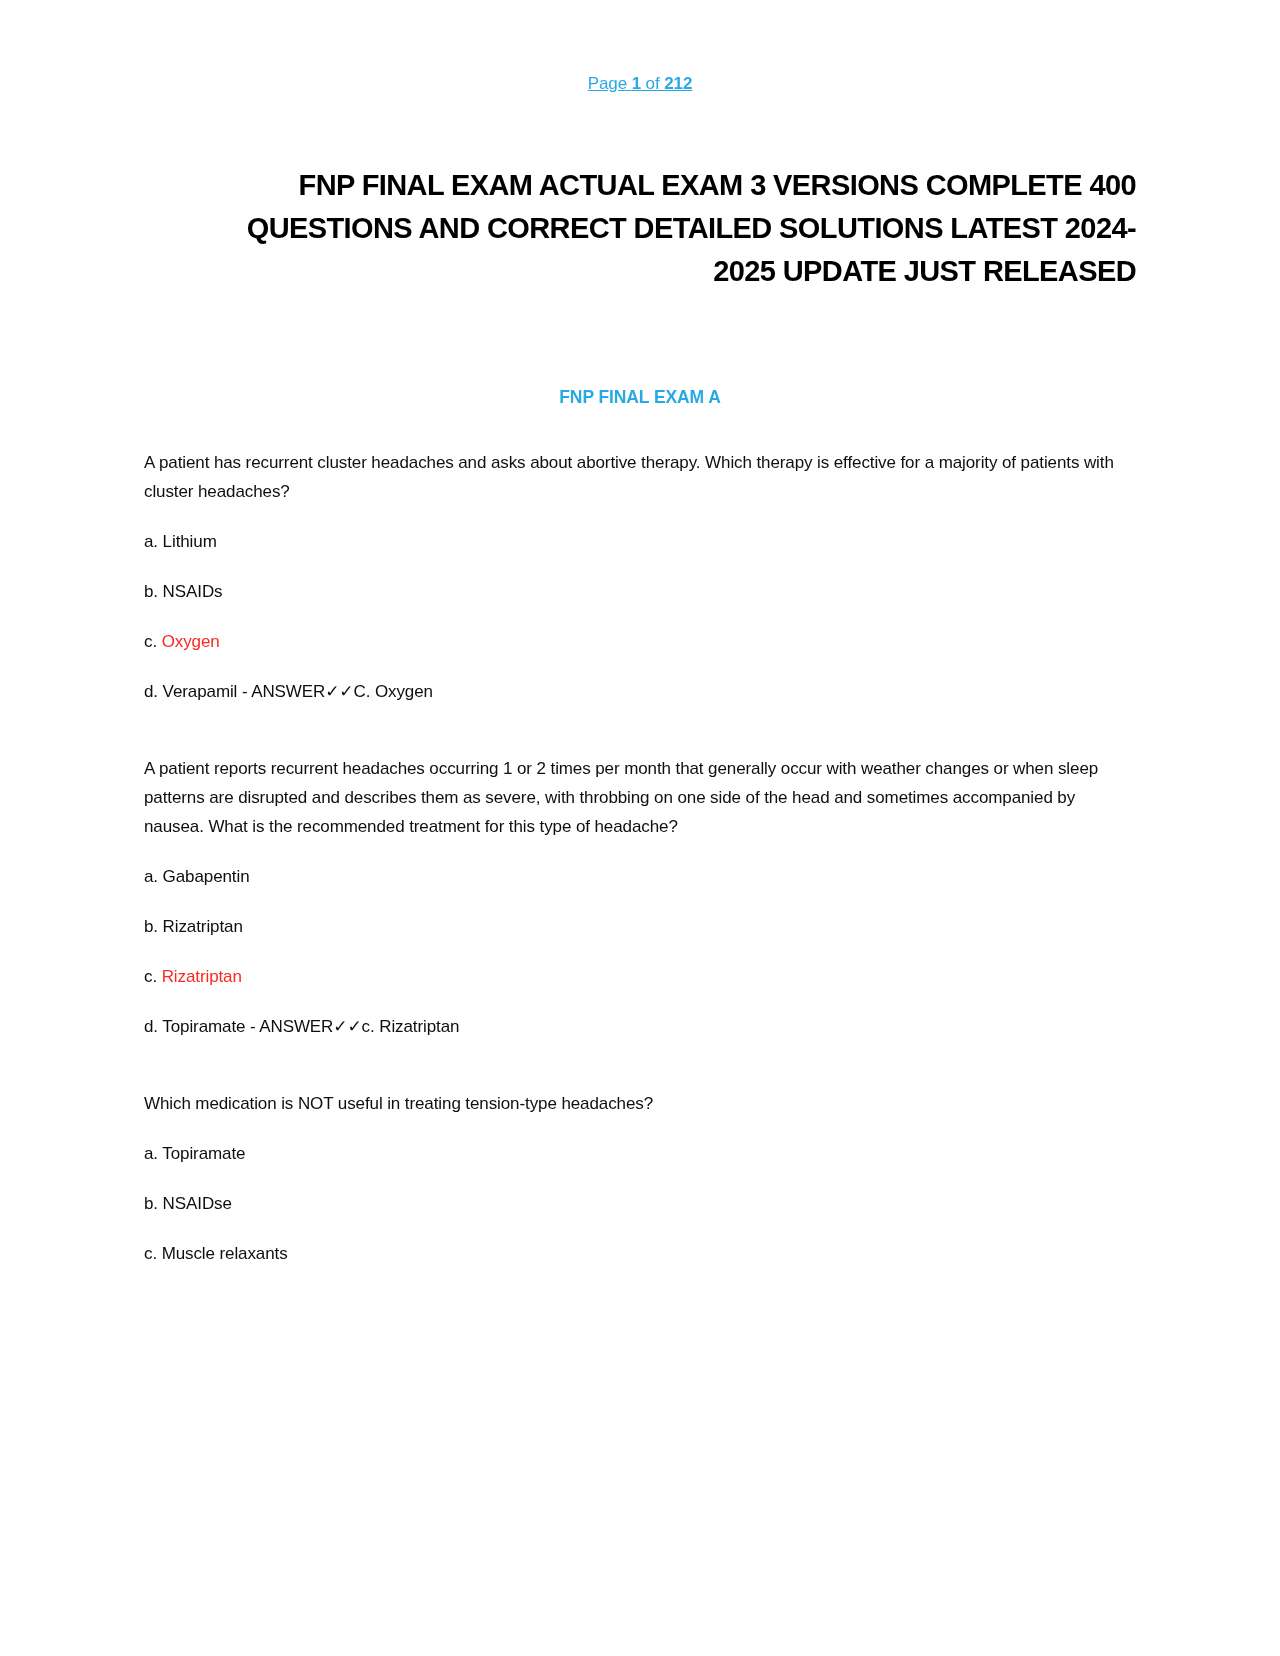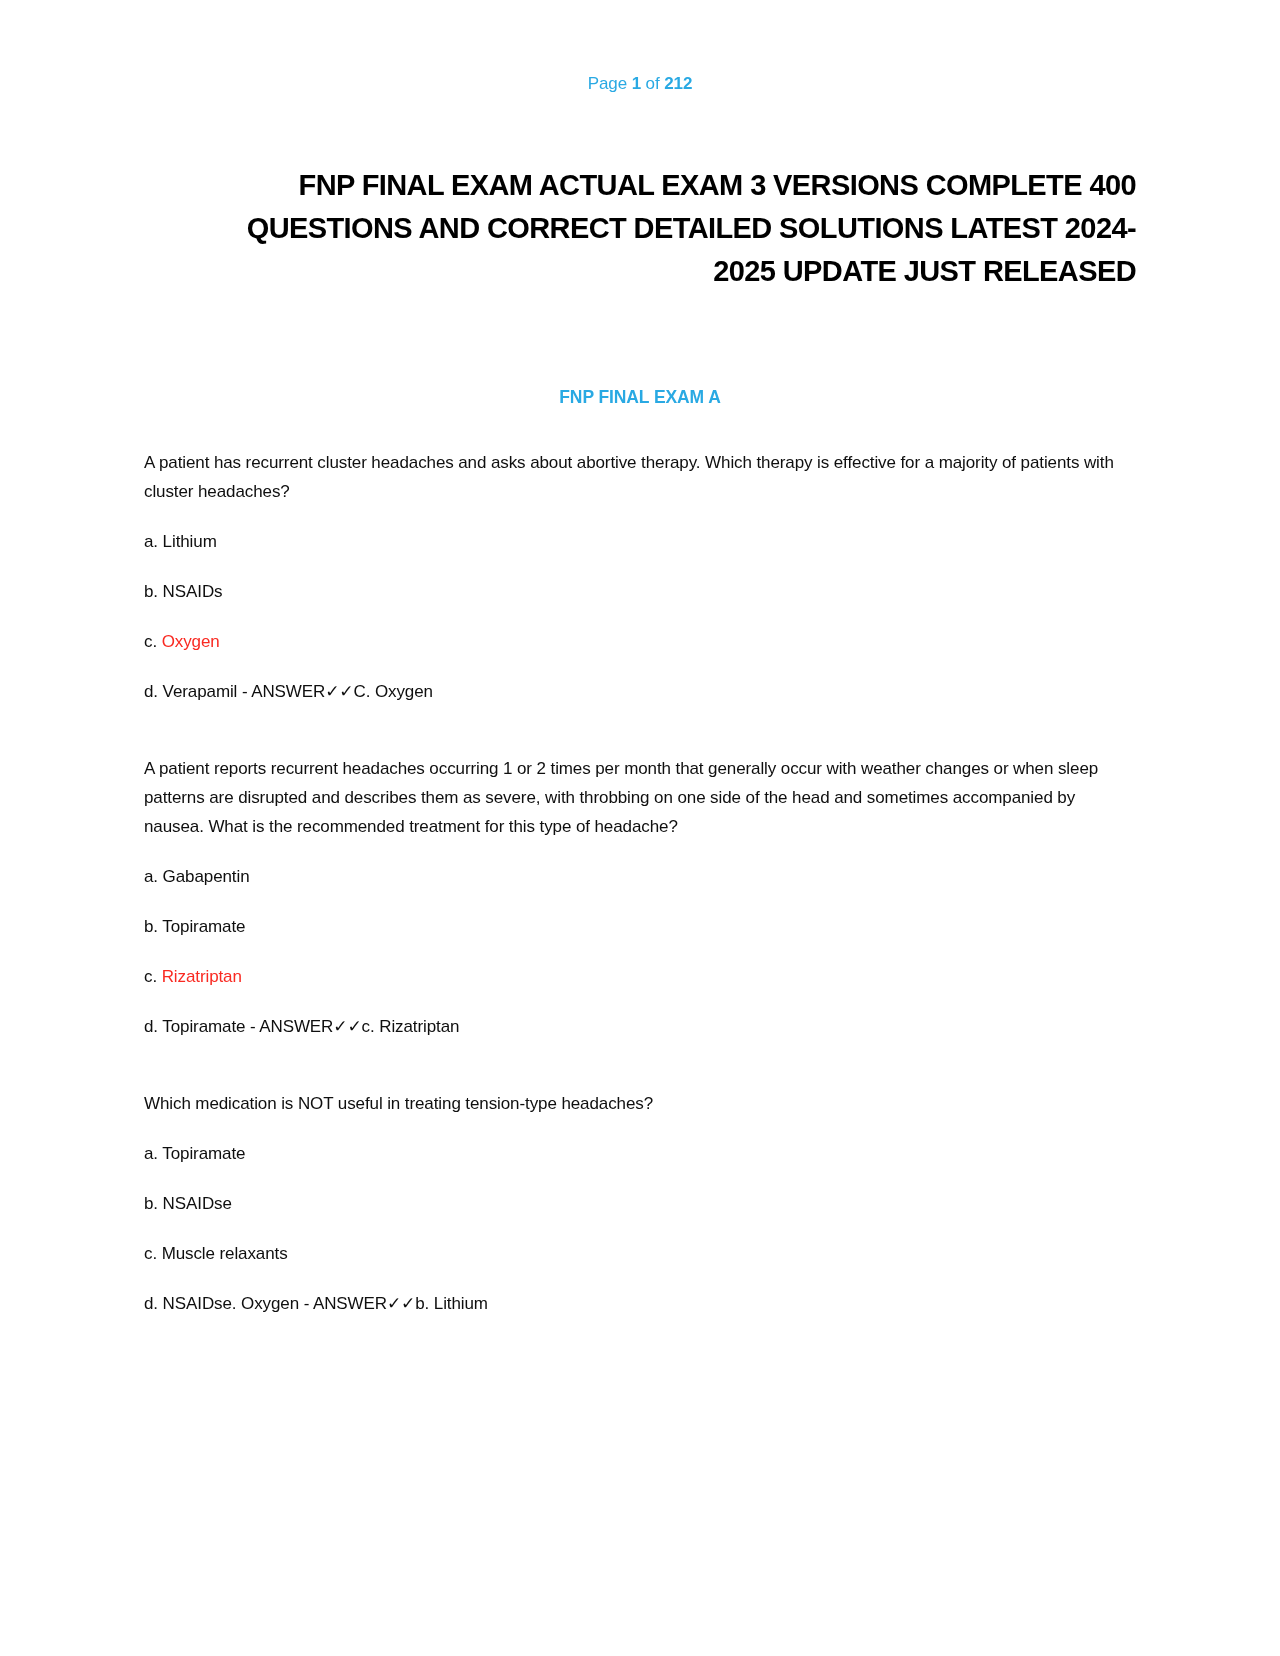--- a/index.html
+++ b/index.html
@@ -32,6 +32,7 @@
     line-height: 20px;
     color: var(--accent-blue);
     letter-spacing: -0.1px;
+    text-decoration: underline;
   }
   .page-header b { font-weight: 700; }
   .doc-title {

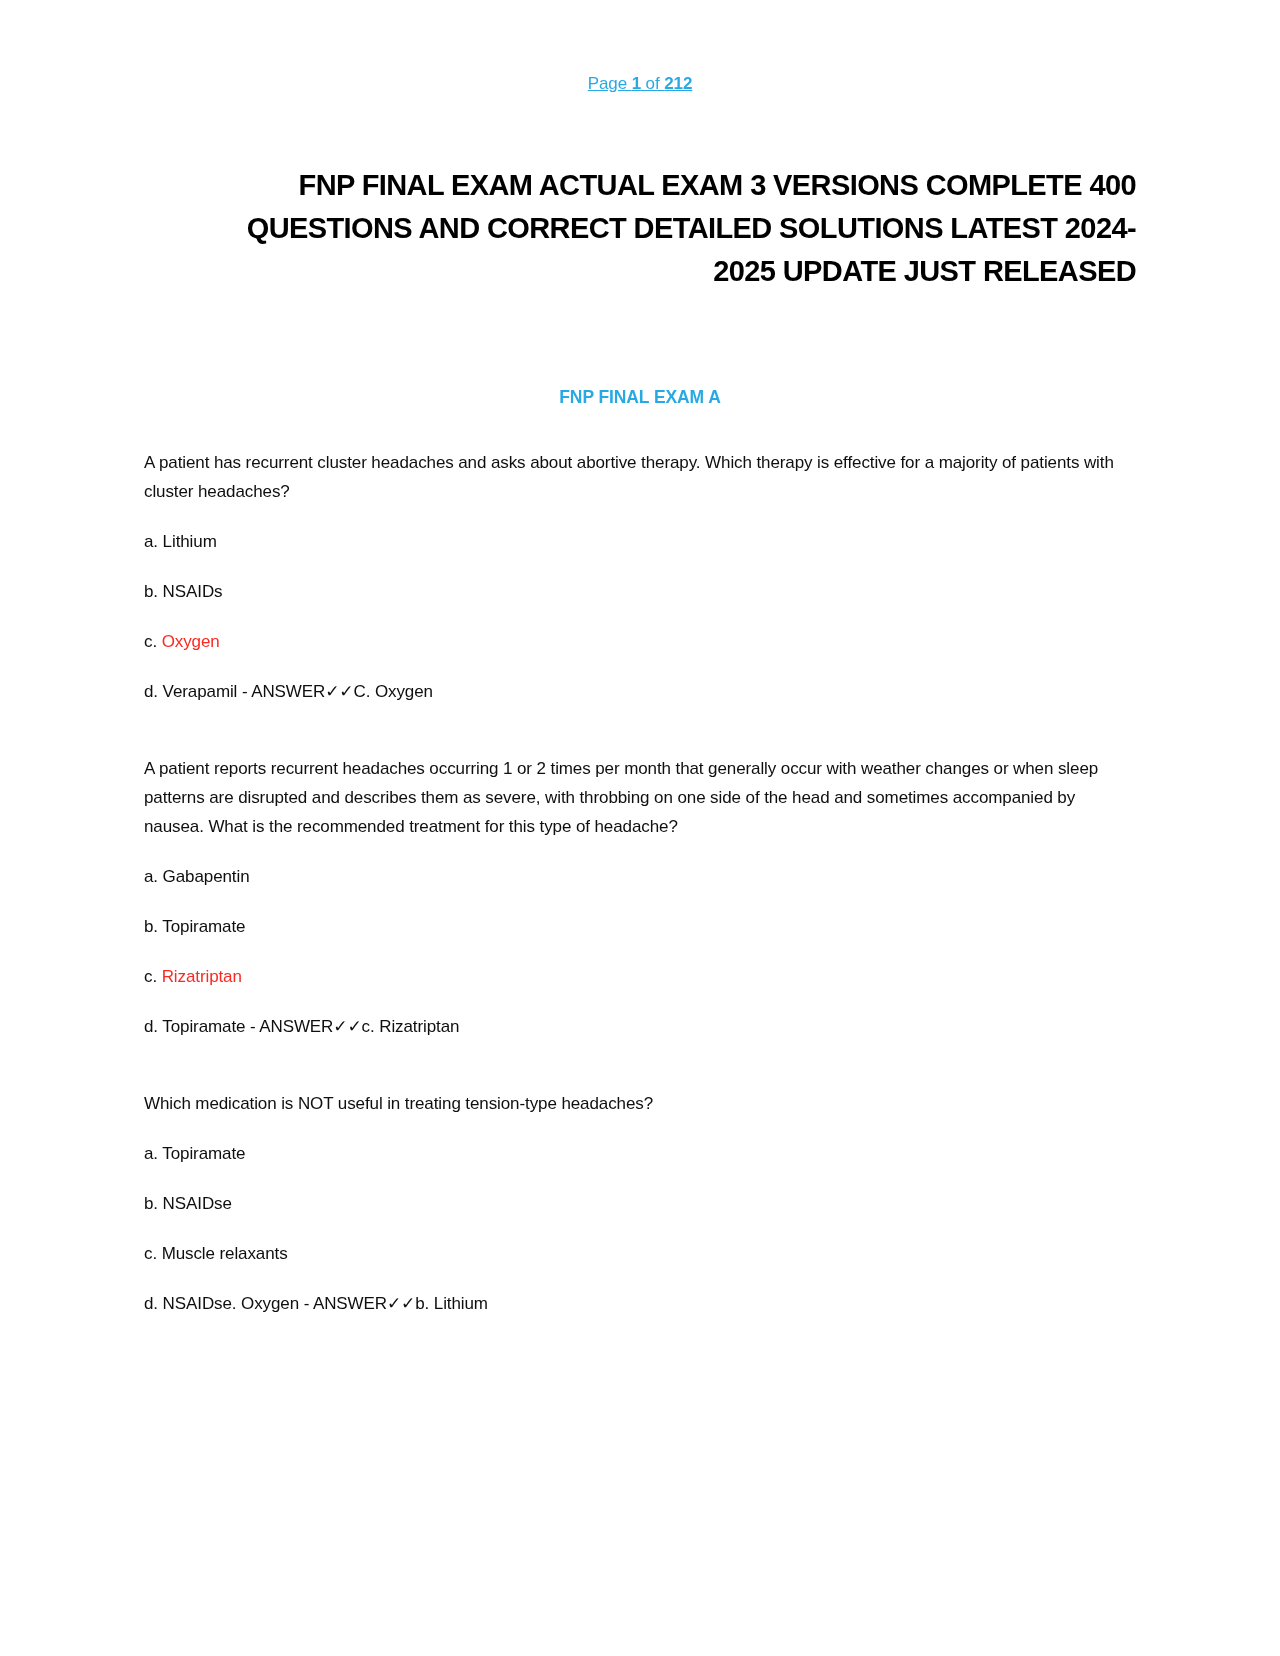--- a/index.html
+++ b/index.html
@@ -90,7 +90,7 @@
   <section class="question-block">
     <p class="question-text">A patient reports recurrent headaches occurring 1 or 2 times per month that generally occur with weather changes or when sleep patterns are disrupted and describes them as severe, with throbbing on one side of the head and sometimes accompanied by nausea. What is the recommended treatment for this type of headache?</p>
     <p class="option"><span class="opt-label">a. Gabapentin</span><span class="opt-highlight"></span></p>
-    <p class="option"><span class="opt-label">b. Topiramate</span><span class="opt-highlight"></span></p>
+    <p class="option"><span class="opt-label">b. Rizatriptan</span><span class="opt-highlight"></span></p>
     <p class="option"><span class="opt-label">c. </span><span class="opt-highlight">Rizatriptan</span></p>
     <p class="option"><span class="opt-label">d. Topiramate - ANSWER✓✓c. Rizatriptan</span><span class="opt-highlight"></span></p>
   </section>

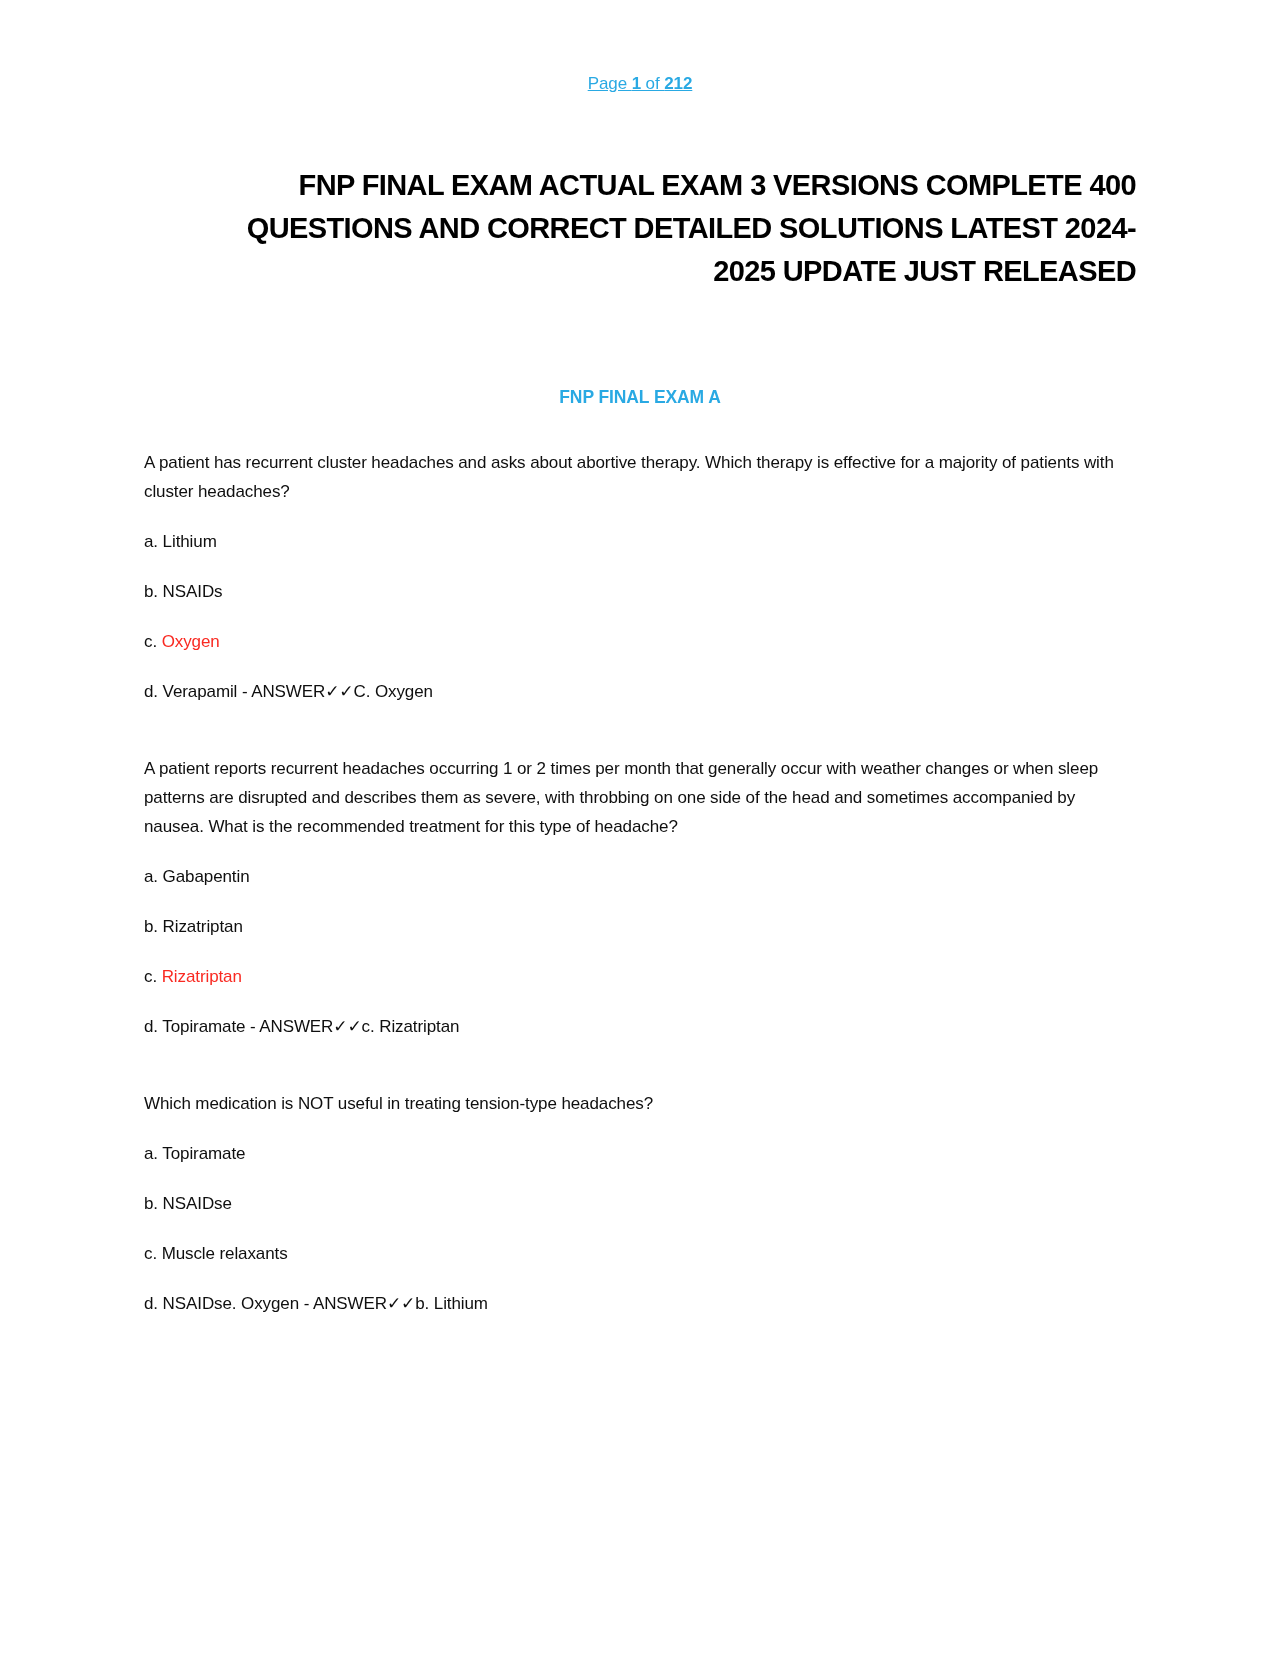--- a/index.html
+++ b/index.html
@@ -100,7 +100,6 @@
     <p class="option"><span class="opt-label">a. Topiramate</span><span class="opt-highlight"></span></p>
     <p class="option"><span class="opt-label">b. NSAIDse</span><span class="opt-highlight"></span></p>
     <p class="option"><span class="opt-label">c. Muscle relaxants</span><span class="opt-highlight"></span></p>
-    <p class="option"><span class="opt-label">d. NSAIDse. Oxygen - ANSWER✓✓b. Lithium</span><span class="opt-highlight"></span></p>
   </section>
 
 </div>

